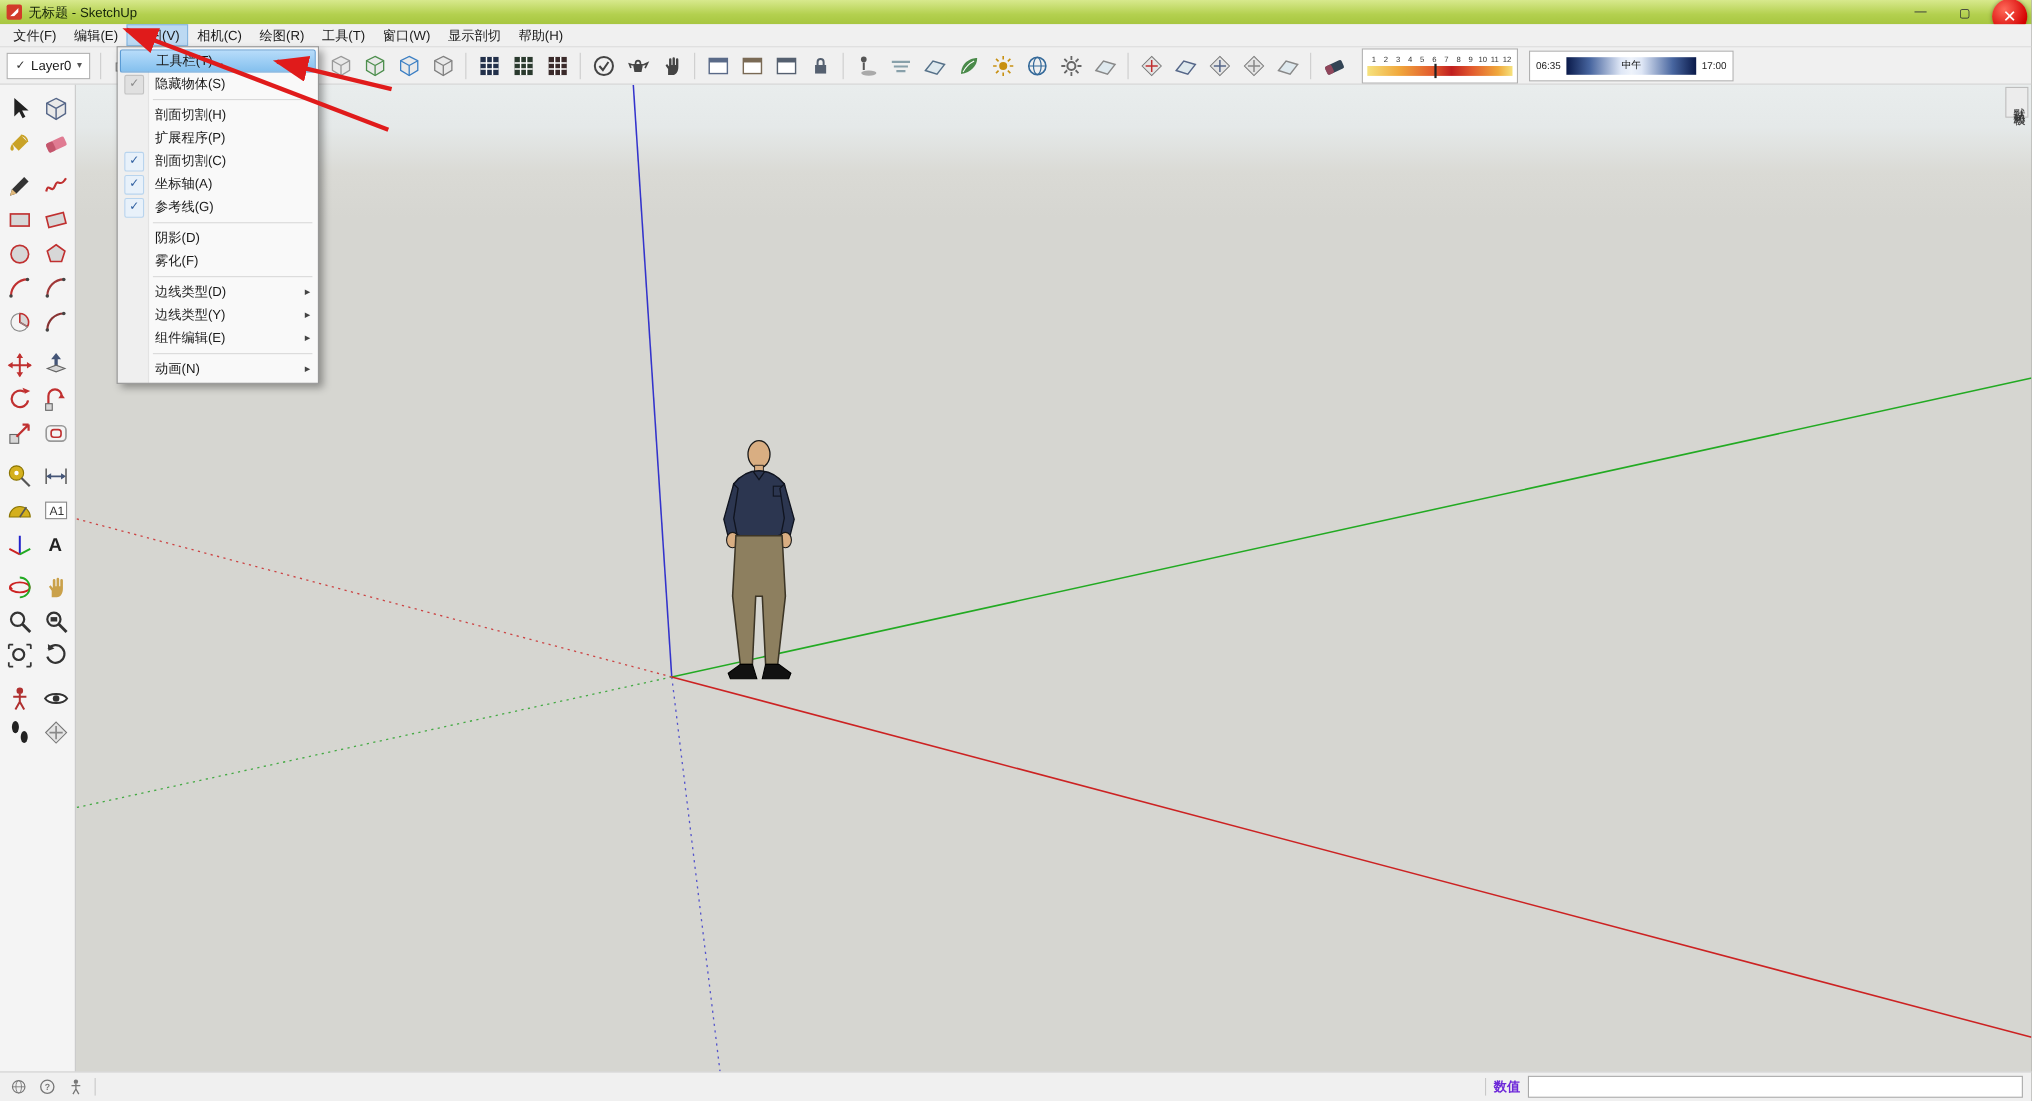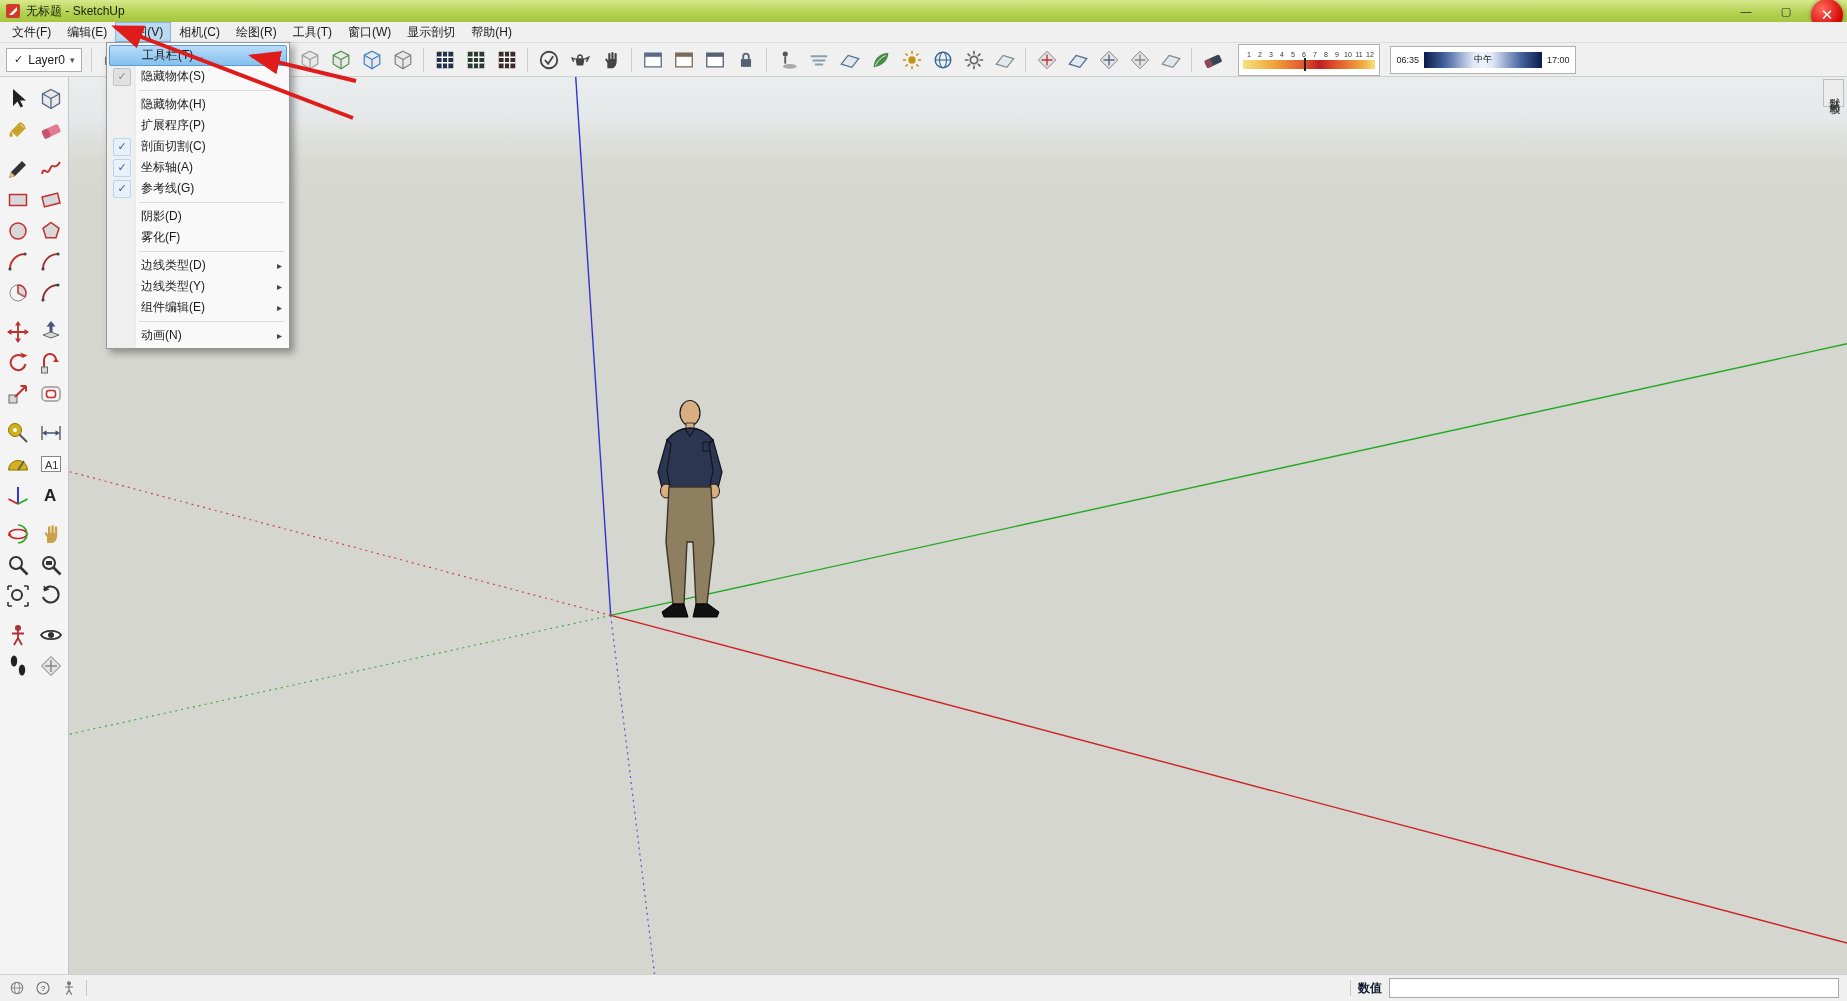--- a/index.html
+++ b/index.html
@@ -817,7 +817,7 @@
       <div class="vm-sep"></div>
       <div class="vm-item">
         <span class="vm-gutter"></span>
-        <span class="vm-label">隐藏物体(H)</span>
+        <span class="vm-label">剖面切割(H)</span>
       </div>
       <div class="vm-item">
         <span class="vm-gutter"></span>

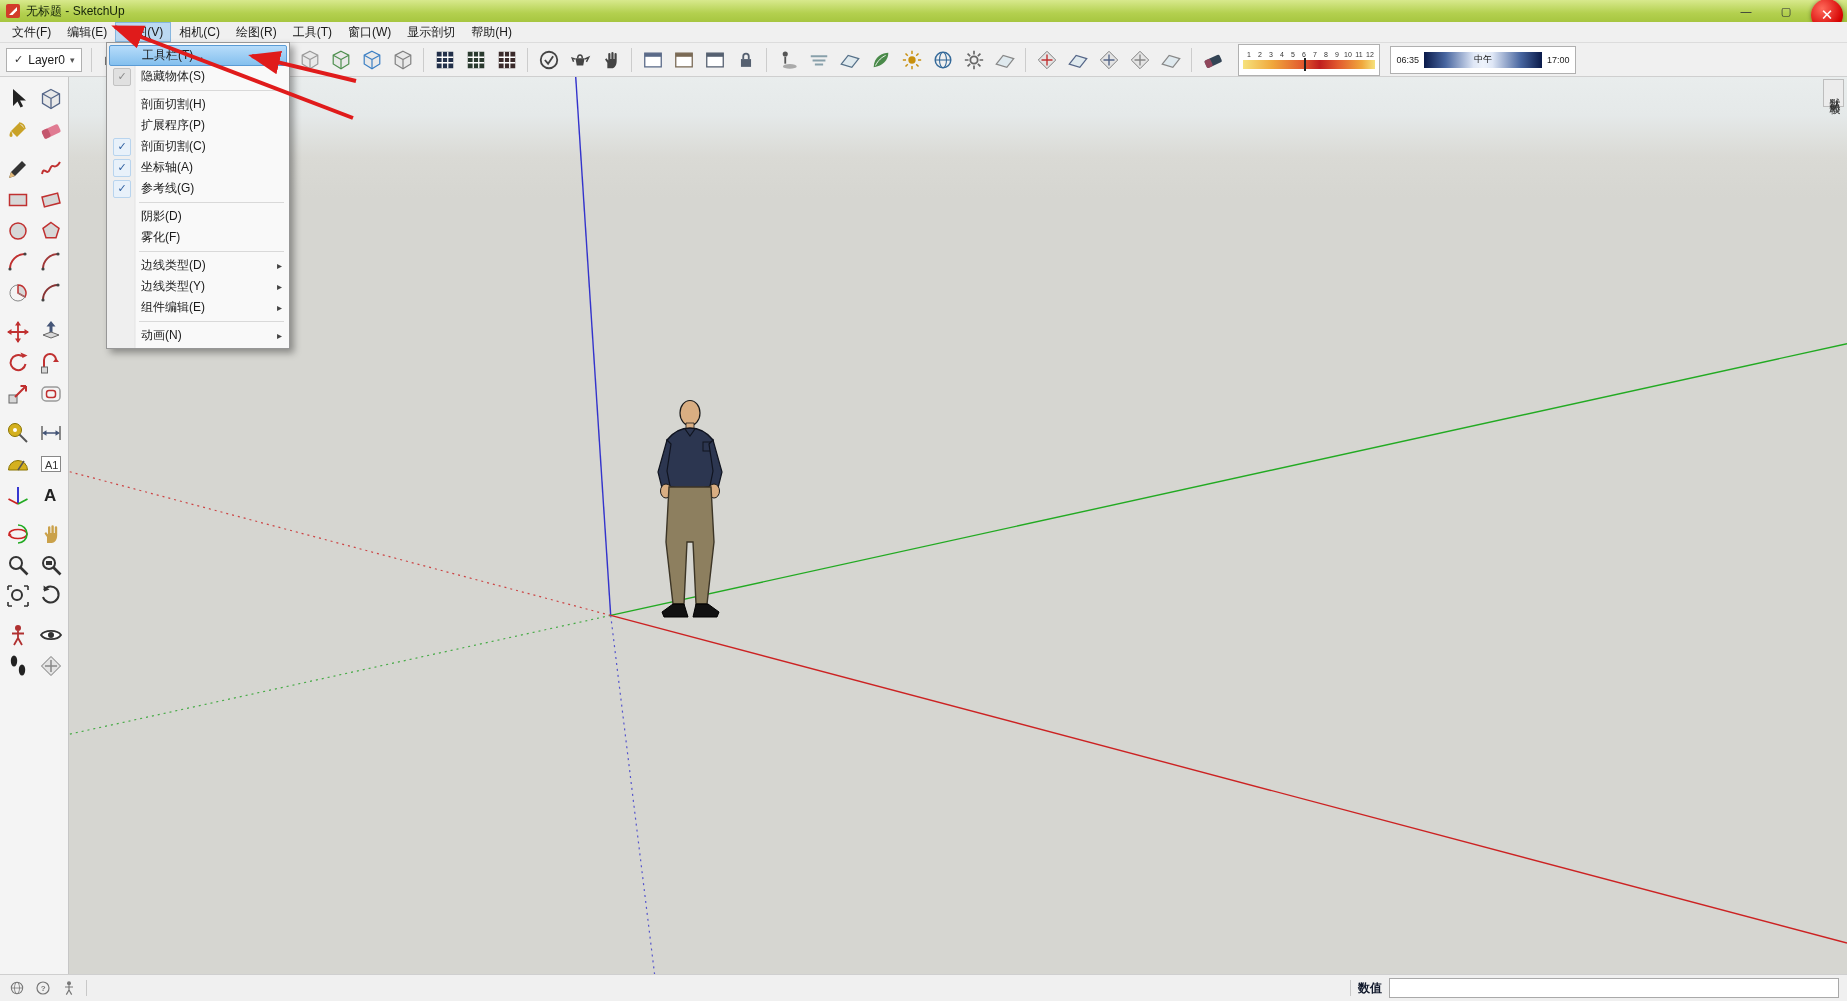--- a/index.html
+++ b/index.html
@@ -61,7 +61,7 @@
   .sbtn svg{width:16px;height:16px;}
   .sb-divider{width:1px;height:16px;background:#c8c8c8;}
   #measure-wrap{margin-left:auto;display:flex;align-items:center;gap:7px;}
-  #measure-label{font-weight:bold;color:#0f172a;}
+  #measure-label{font-weight:bold;color:#6d28d9;}
   #measure-input{width:440px;height:18px;border:1px solid #a9a9a9;background:#fff;outline:none;font-size:12px;padding:0 4px;}
   
   #view-menu{position:absolute;left:106px;top:42px;width:178px;background:#f9f9f9;border:1px solid #979797;

